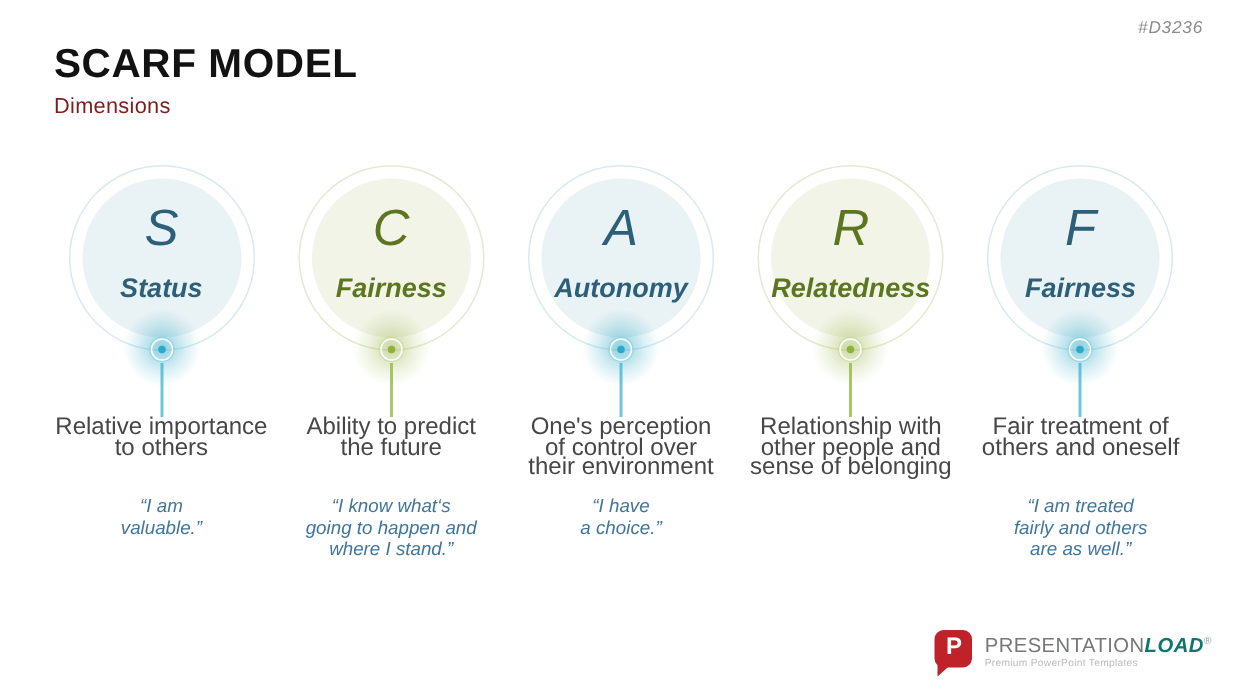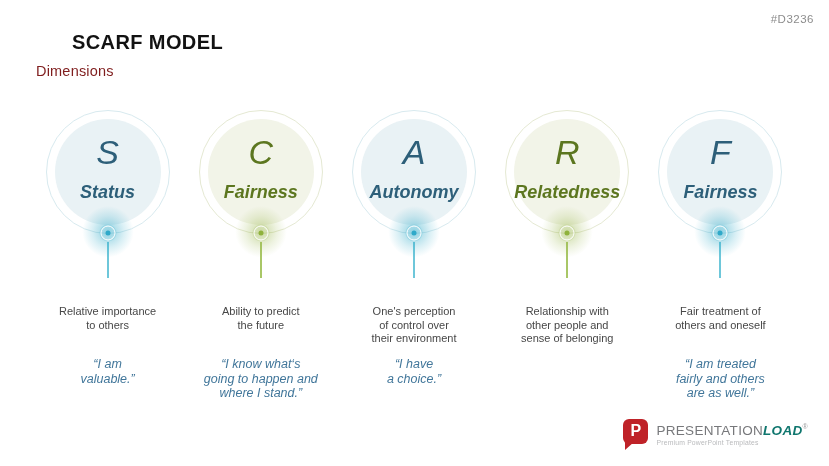--- a/index.html
+++ b/index.html
@@ -30,10 +30,11 @@
   .slide-code {
     position: absolute;
     top: 13px;
-    right: 15px;
+    right: 27px;
     font-size: 11.5px;
     color: #8c8c8c;
     letter-spacing: 0.5px;
+    font-style: italic;
   }
 
   

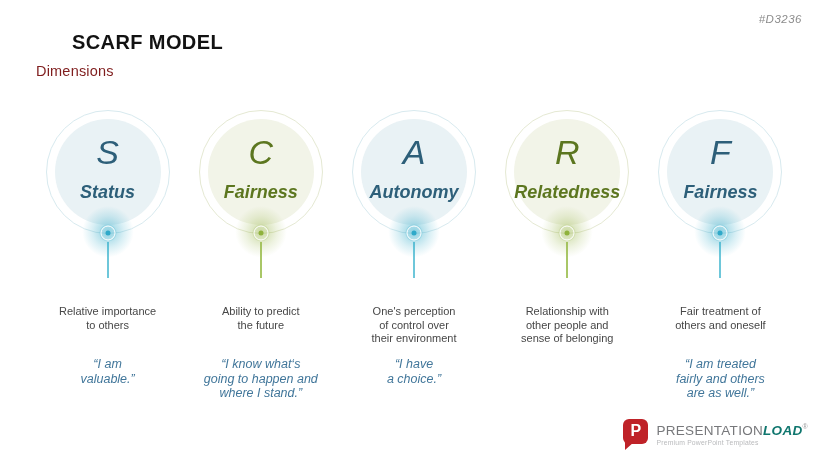--- a/index.html
+++ b/index.html
@@ -14,12 +14,11 @@
   
   .header { padding: 26px 36px 0 36px; }
   .slide-title {
-    font-size: 20px;
+    font-size: 27px;
     font-weight: 600;
     color: #121212;
     letter-spacing: 0.4px;
     line-height: 32px;
-    margin-left: 36px;
   }
   .slide-subtitle {
     font-size: 14.5px;

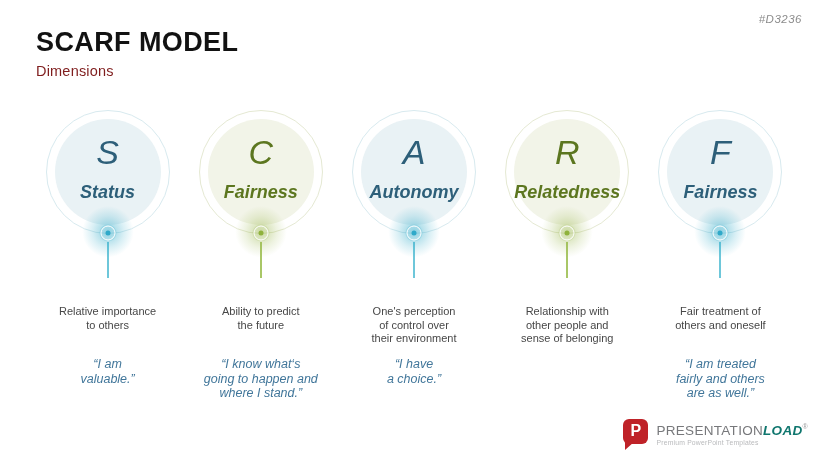--- a/index.html
+++ b/index.html
@@ -136,9 +136,9 @@
     background: var(--line);
   }
   .desc {
-    margin-top: 27px;
+    margin-top: 0;
     min-height: 44px;
-    font-size: 11px;
+    font-size: 16px;
     line-height: 13.5px;
     color: #474747;
     text-align: center;

